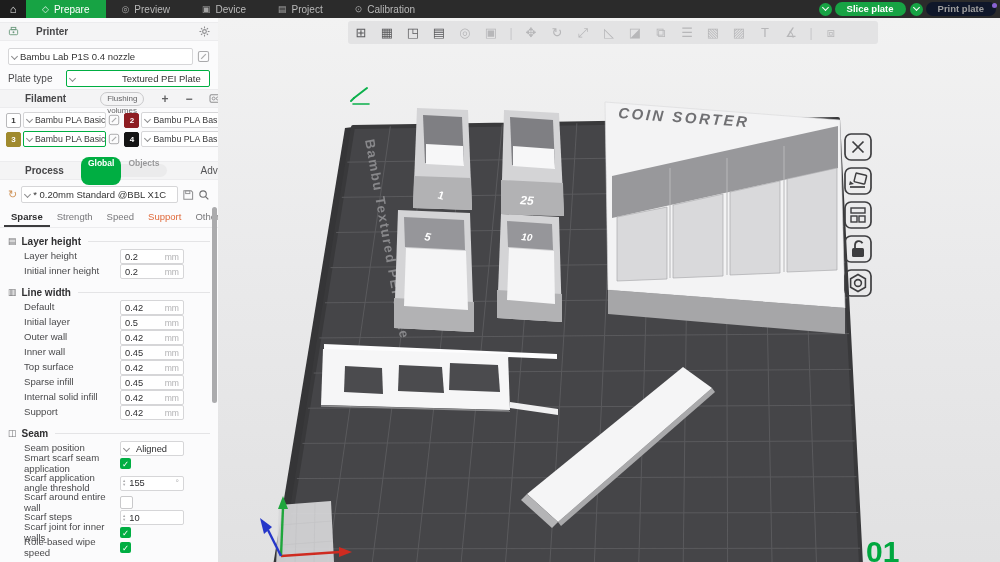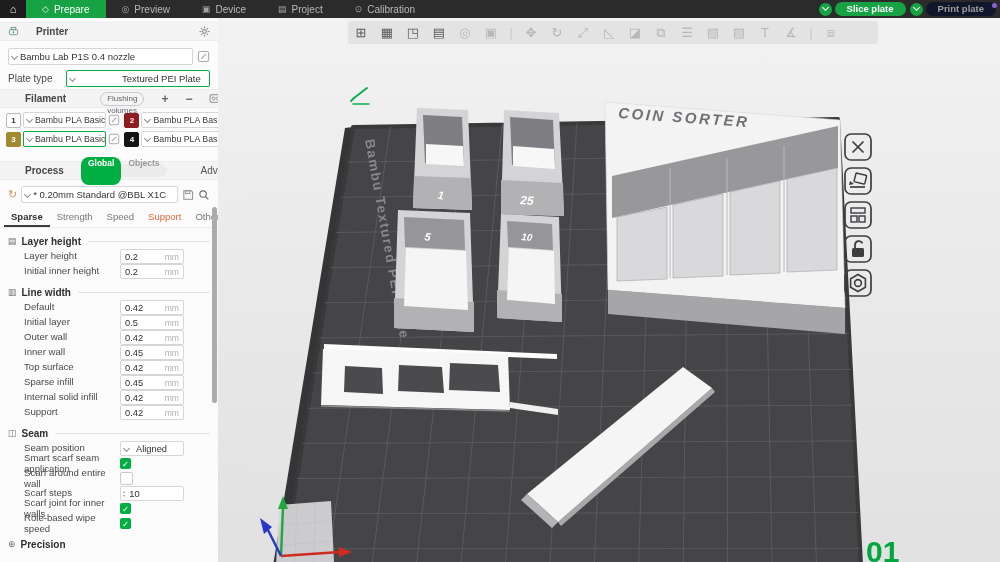--- a/index.html
+++ b/index.html
@@ -406,6 +406,17 @@
         <div class="setrow">
           <span class="setlabel">Smart scarf seam application</span>
           <span class="cb on">✓</span>
+        </div>
+        <div class="setrow tall">
+          <span class="setlabel">Scarf application angle threshold</span>
+          <span class="valbox">
+            <span class="spin">
+              <span>▴</span>
+              <span>▾</span>
+            </span>
+            <span class="val">155</span>
+            <span class="unit">°</span>
+          </span>
         </div>
         <div class="setrow">
           <span class="setlabel">Scarf around entire wall</span>

